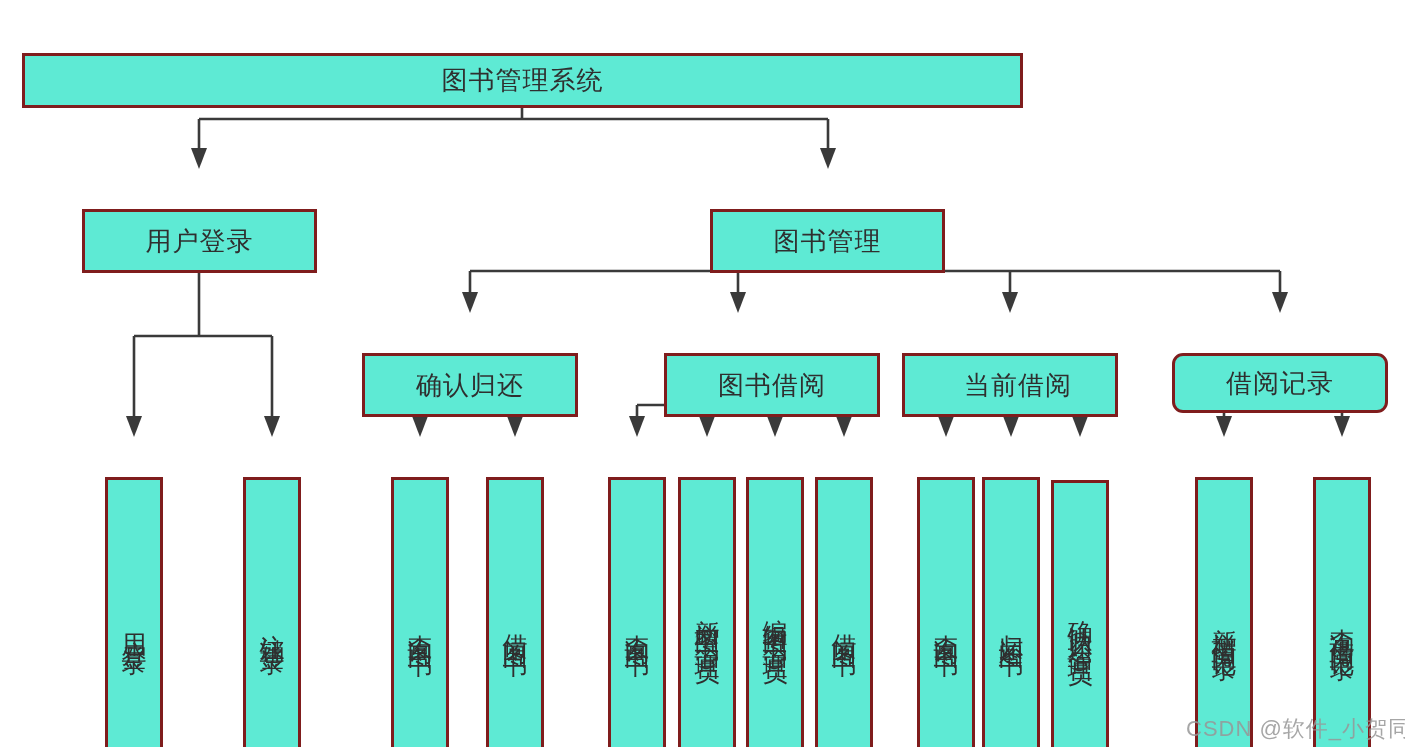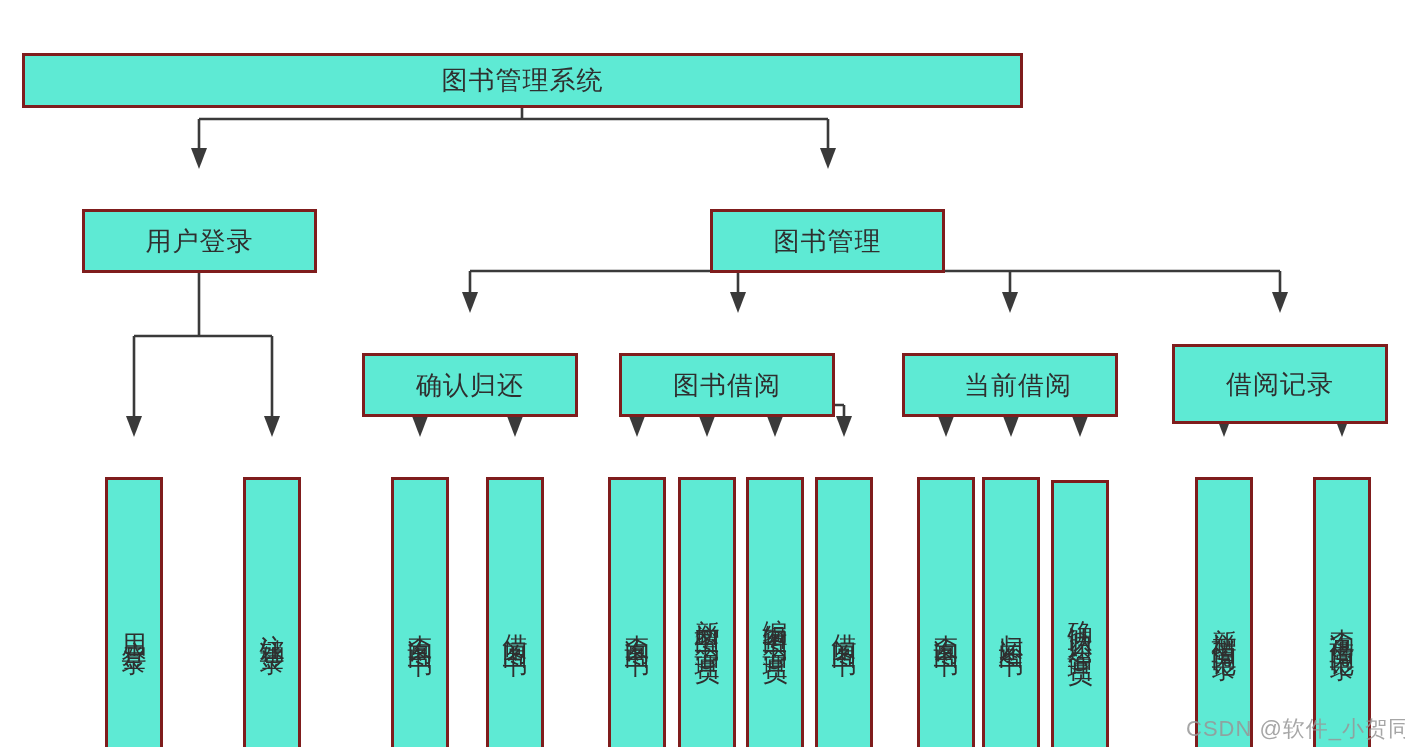--- a/index.html
+++ b/index.html
@@ -141,7 +141,7 @@
   <div class="box h-box" style="left:710px; top:169px; width:235px; height:64px;">图书管理</div>
 
   <div class="box h-box" style="left:362px; top:313px; width:216px; height:64px;">确认归还</div>
-  <div class="box h-box" style="left:619px; top:313px; width:216px; height:64px;">图书借阅</div>
+  <div class="box h-box" style="left:664px; top:313px; width:216px; height:64px;">图书借阅</div>
   <div class="box h-box" style="left:902px; top:313px; width:216px; height:64px;padding-left:16px;">当前借阅</div>
   <div class="box h-box" style="left:1172px; top:304px; width:216px; height:80px;">借阅记录</div>
 

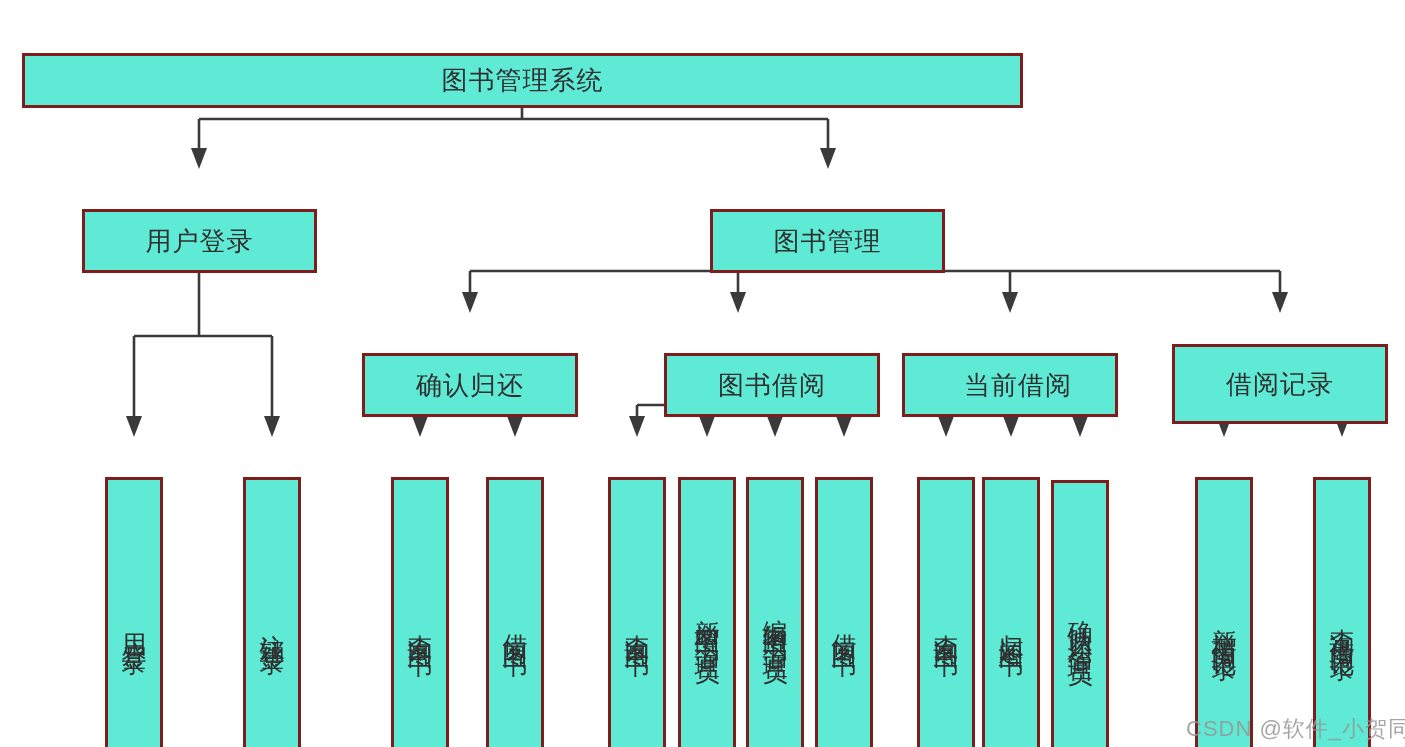--- a/index.html
+++ b/index.html
@@ -143,7 +143,7 @@
   <div class="box h-box" style="left:362px; top:313px; width:216px; height:64px;">确认归还</div>
   <div class="box h-box" style="left:664px; top:313px; width:216px; height:64px;">图书借阅</div>
   <div class="box h-box" style="left:902px; top:313px; width:216px; height:64px;padding-left:16px;">当前借阅</div>
-  <div class="box h-box" style="left:1172px; top:304px; width:216px; height:80px;">借阅记录</div>
+  <div class="box h-box" style="left:1172px; top:313px; width:216px; height:60px;border-radius:11px;">借阅记录</div>
 
   <div class="box v-box" style="left:105px; top:437px; width:58px; height:298px;">用户登录</div>
   <div class="box v-box" style="left:243px; top:437px; width:58px; height:298px;">注销登录</div>

